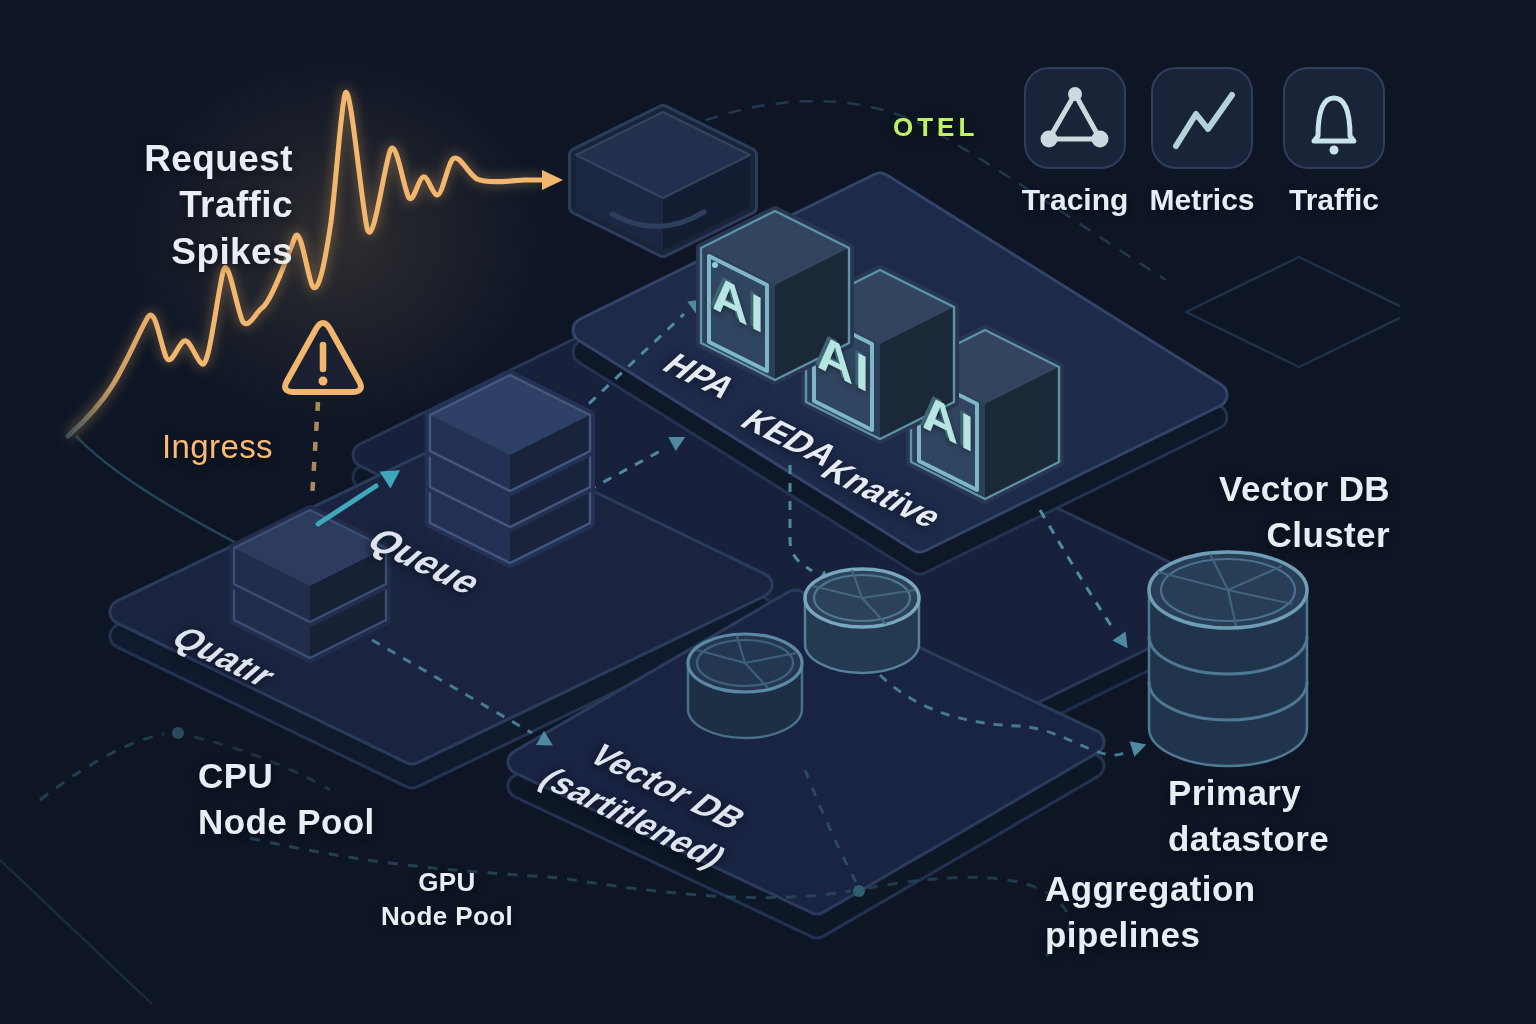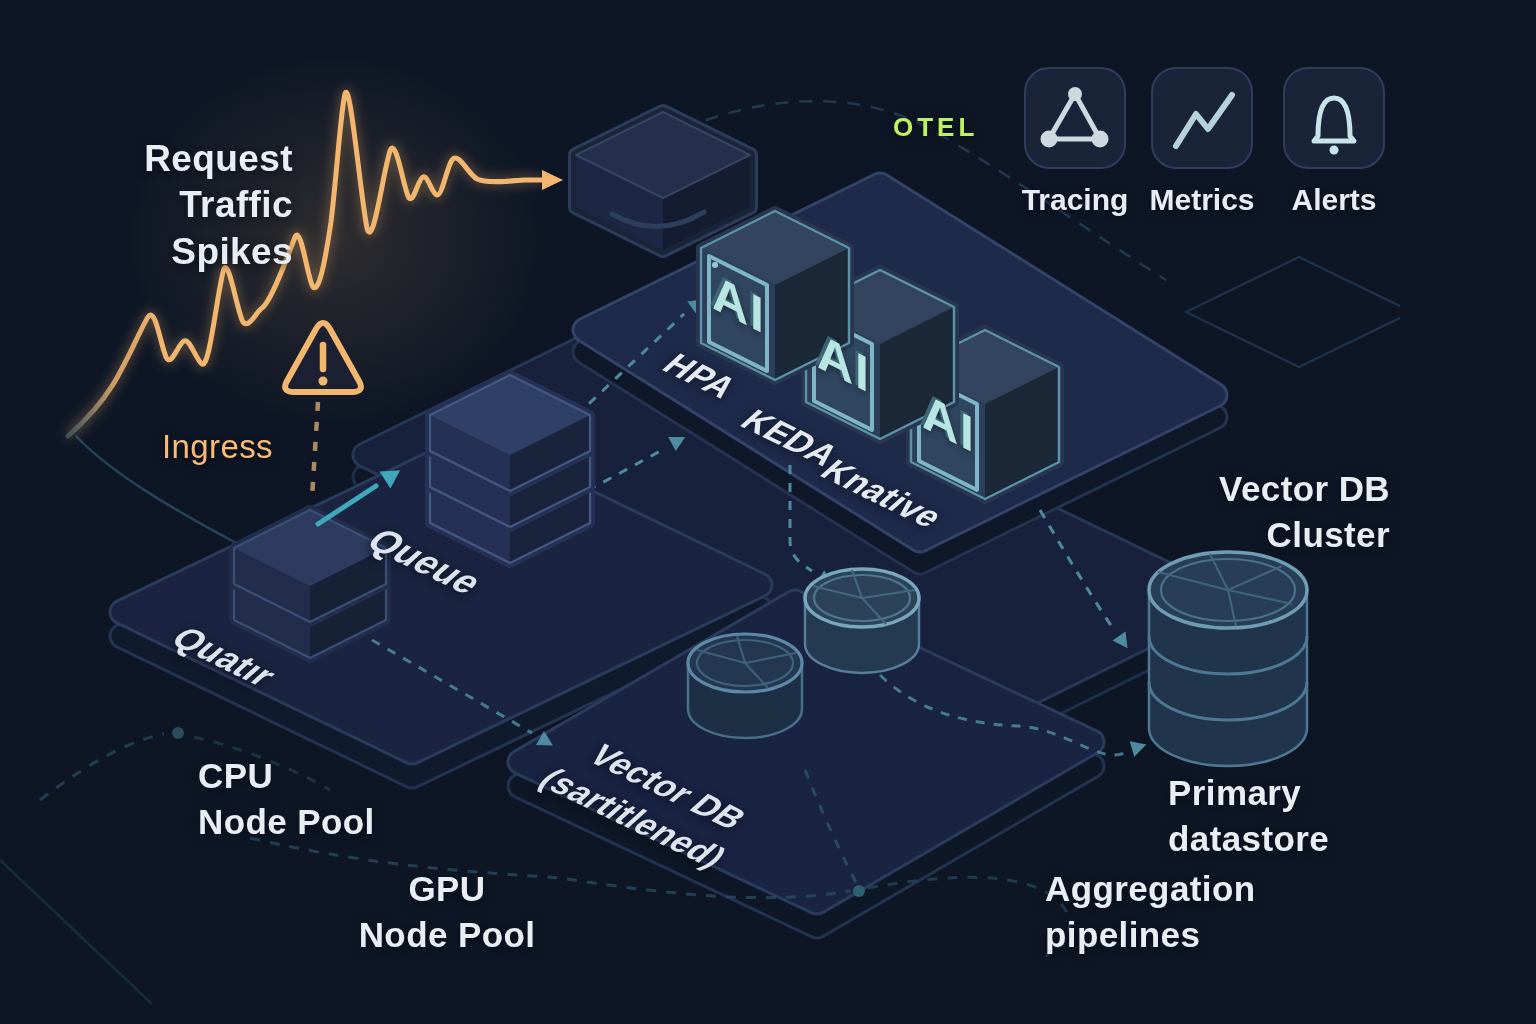--- a/index.html
+++ b/index.html
@@ -272,7 +272,7 @@
 <div class="lbl l-otel">OTEL</div>
 <div class="otel-lbl o1">Tracing</div>
 <div class="otel-lbl o2">Metrics</div>
-<div class="otel-lbl o3">Alerts</div>
+<div class="otel-lbl o3">Traffic</div>
 
 </div>
 

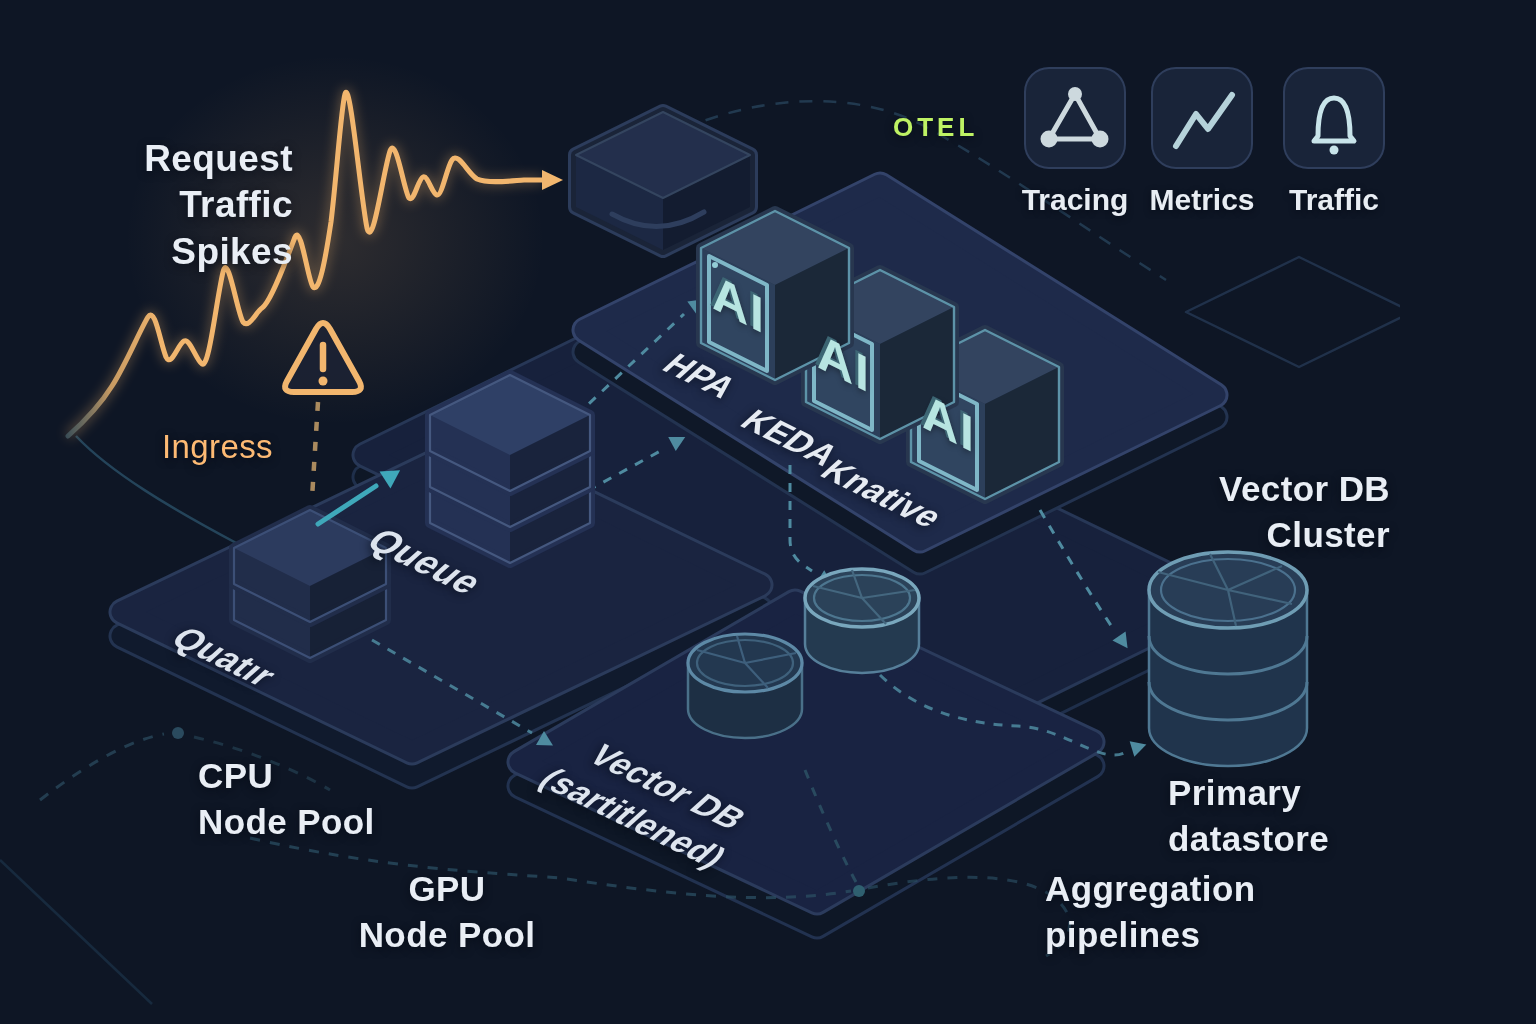--- a/index.html
+++ b/index.html
@@ -22,7 +22,7 @@
   .l-traffic{left:60px;top:136px;width:233px;font-size:37px;text-align:right;line-height:1.25;}
   .l-ingress{left:162px;top:426px;font-size:33px;font-weight:500;color:#fdba74;}
   .l-cpu{left:187px;top:753px;font-size:35px;margin-left:11px;}
-  .l-gpu{left:332px;top:866px;width:230px;font-size:35px;text-align:center;}
+  .l-gpu{left:332px;top:866px;width:230px;font-size:26px;text-align:center;}
   .l-cluster{left:1190px;top:466px;width:200px;font-size:35px;text-align:right;}
   .l-primary{left:1168px;top:770px;font-size:35px;}
   .l-aggregation{left:1045px;top:866px;font-size:35px;}

